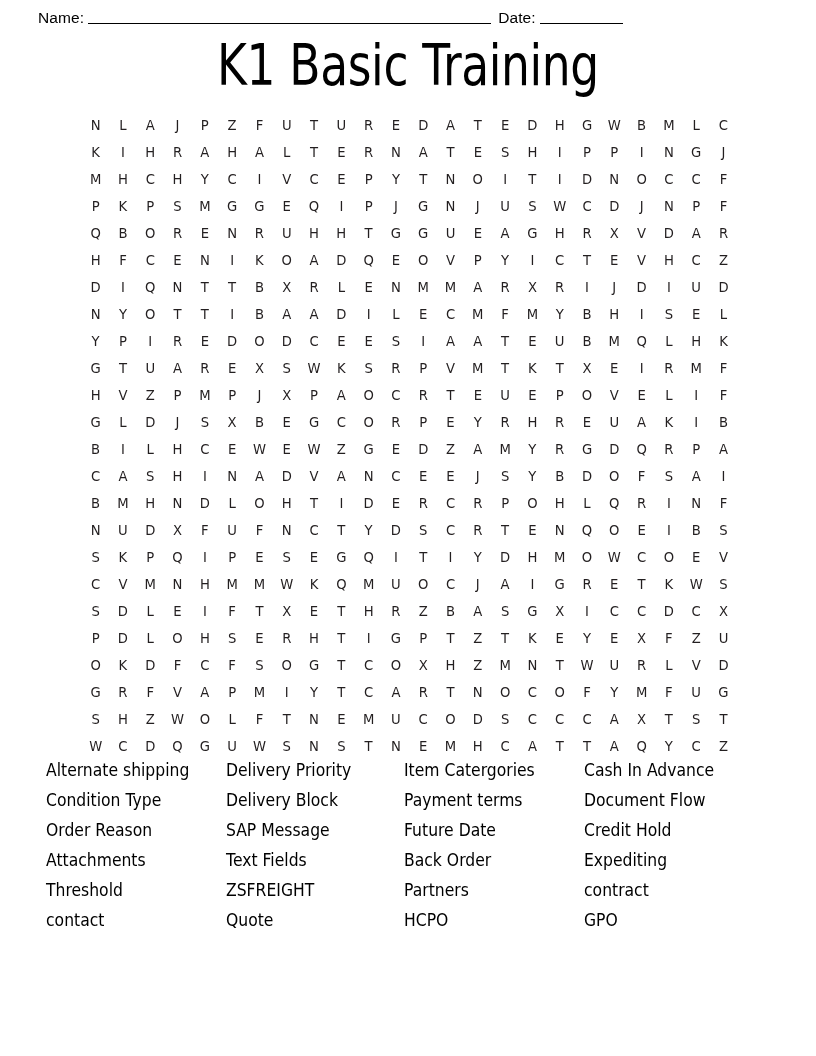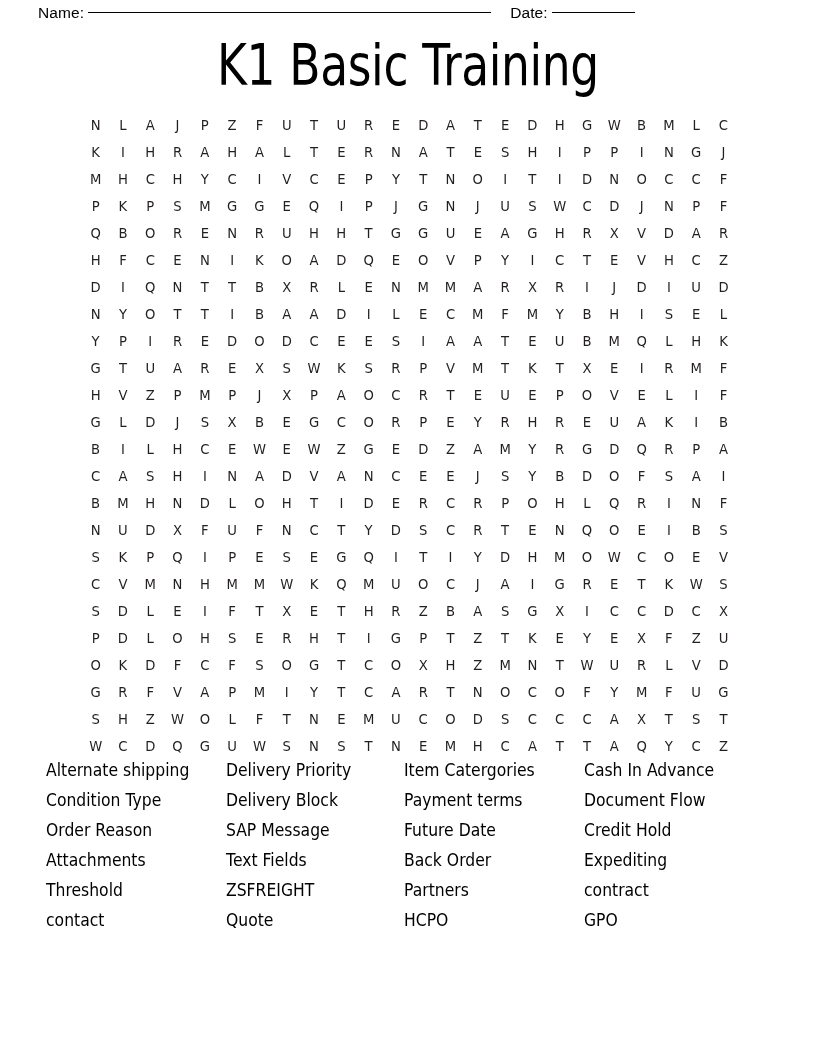--- a/index.html
+++ b/index.html
@@ -25,7 +25,7 @@
     width: 816px;
     height: 26px;
     display: flex;
-    align-items: center;
+    align-items: flex-end;
     font-family: "Liberation Sans", sans-serif;
     font-size: 15.5px;
     line-height: 16px;

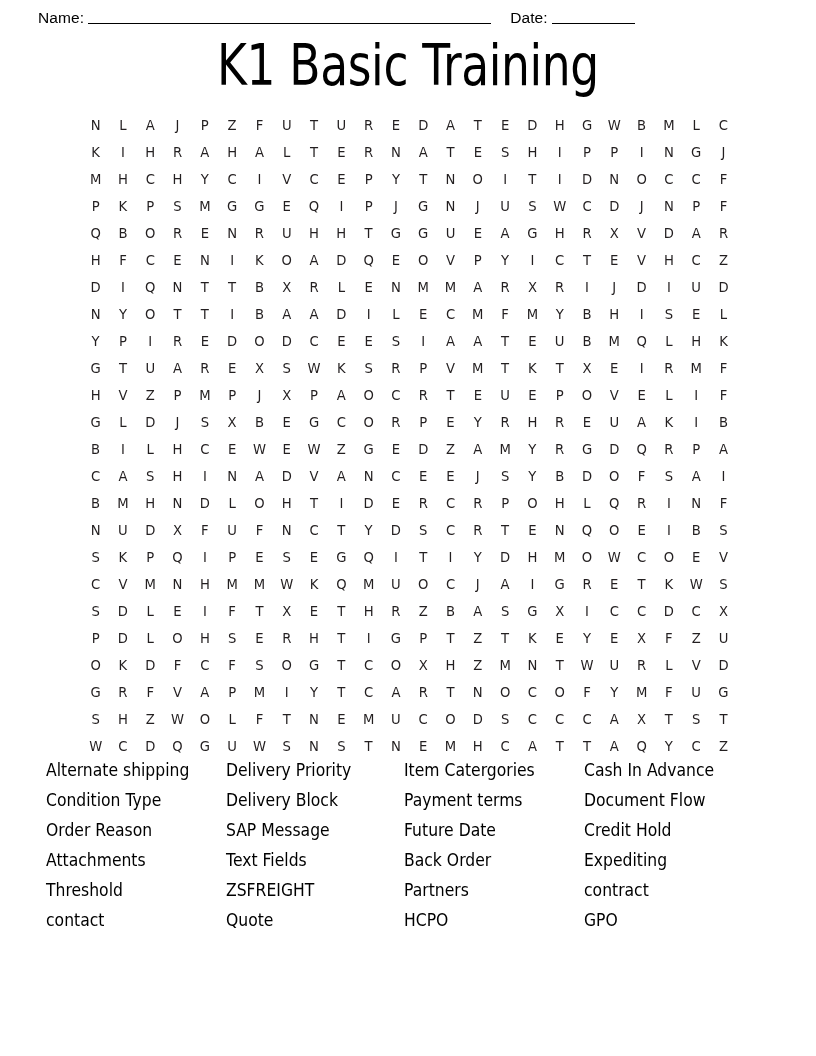--- a/index.html
+++ b/index.html
@@ -44,7 +44,7 @@
     height: 0;
   }
   .date-label {
-    margin-left: 19px;
+    margin-left: 7px;
     letter-spacing: 0.1px;
   }
   .date-rule {

